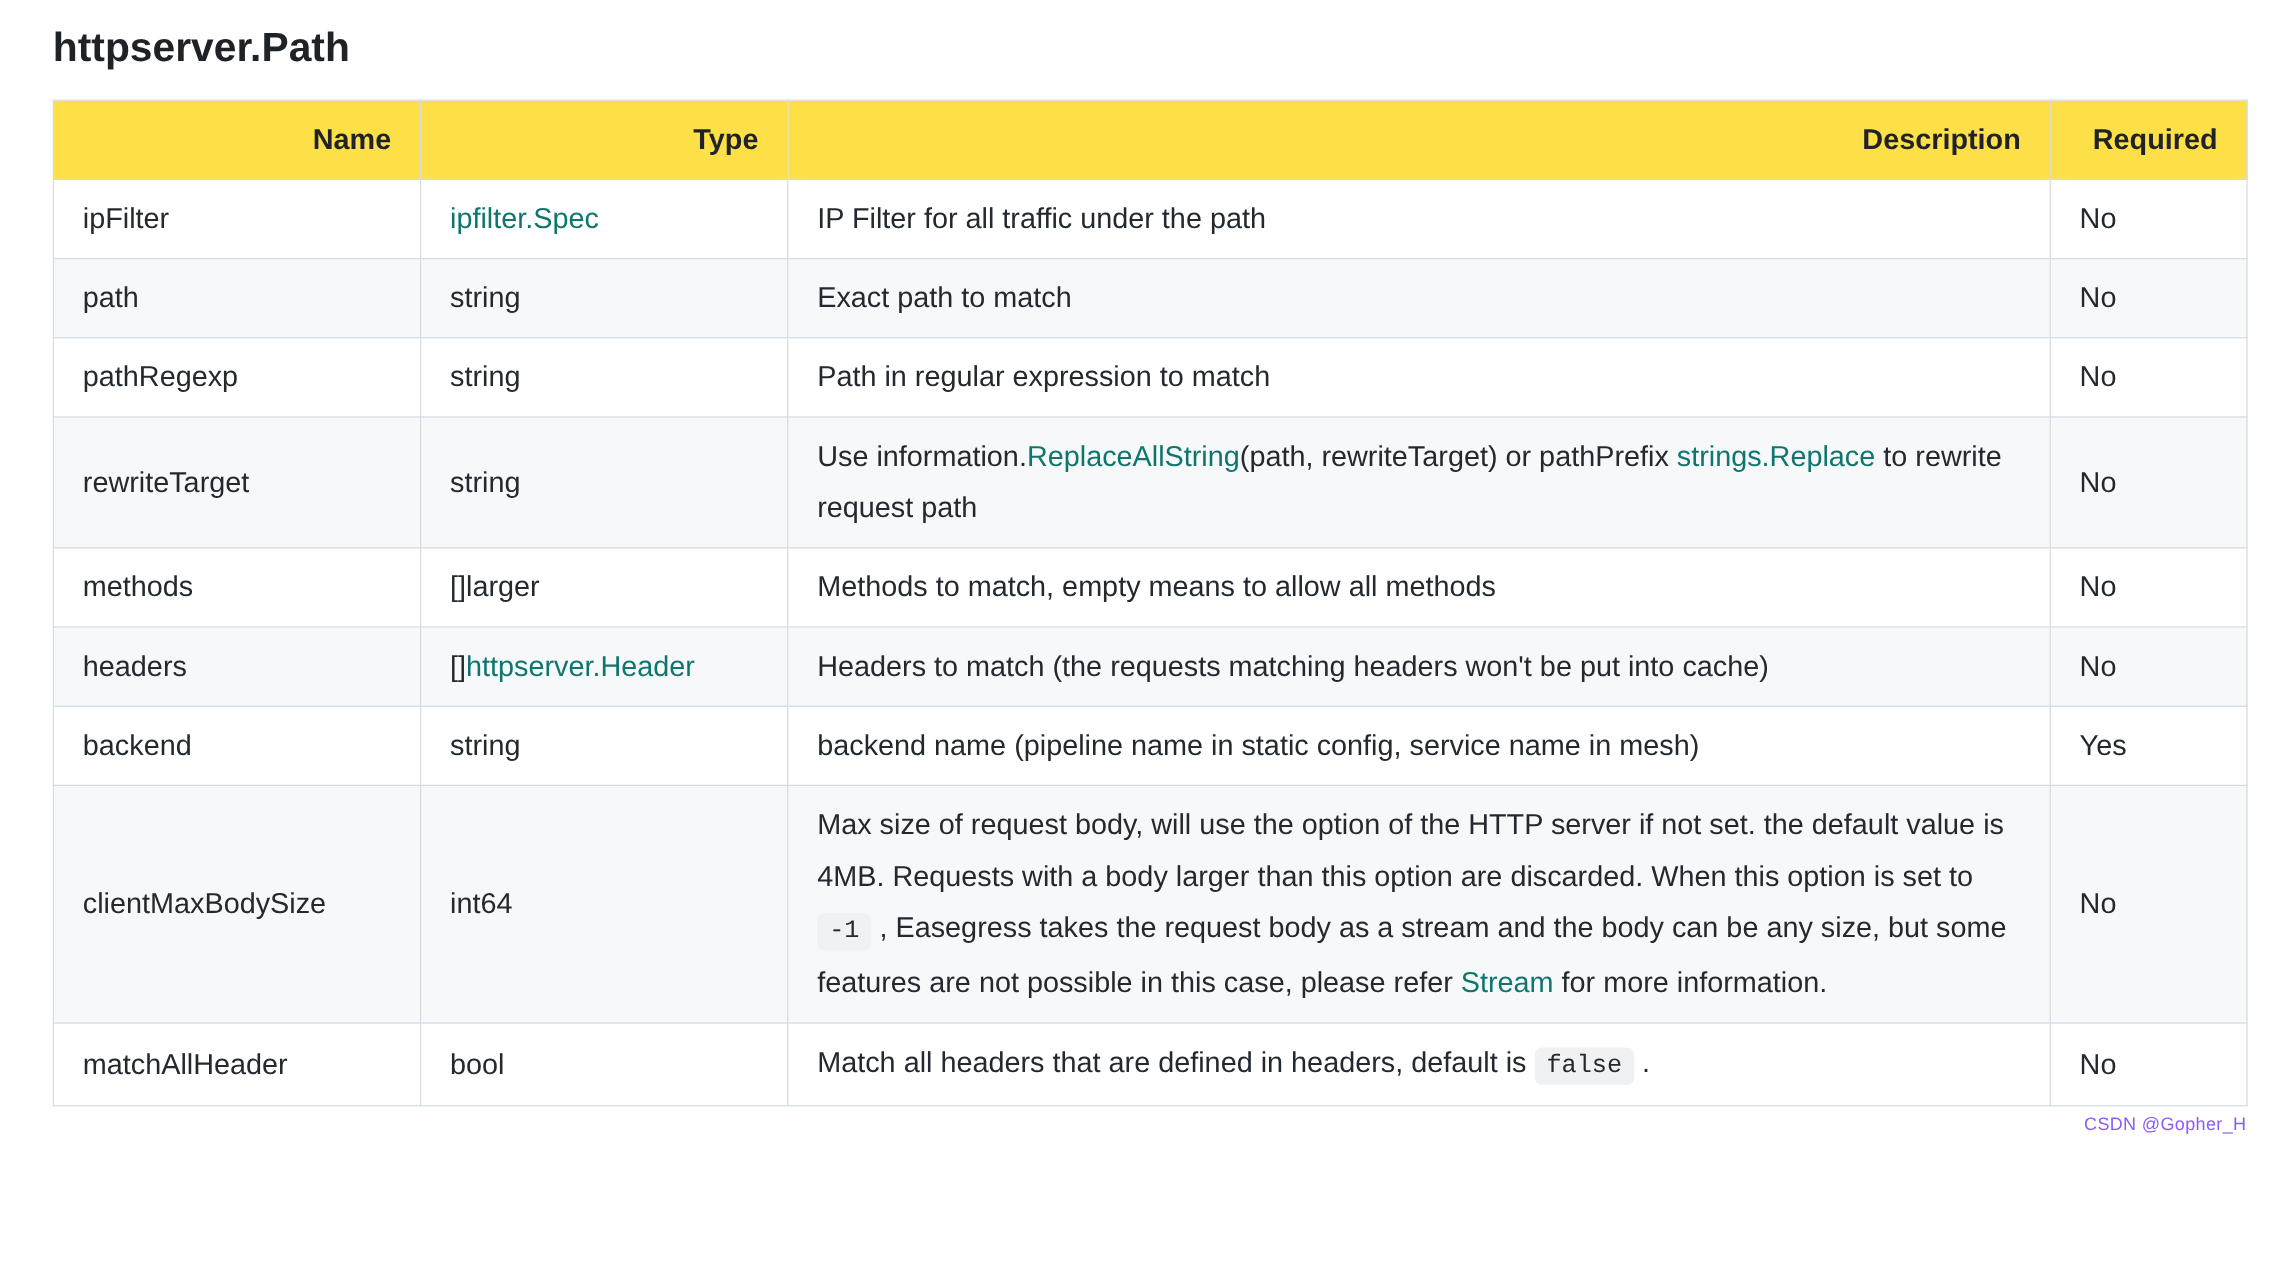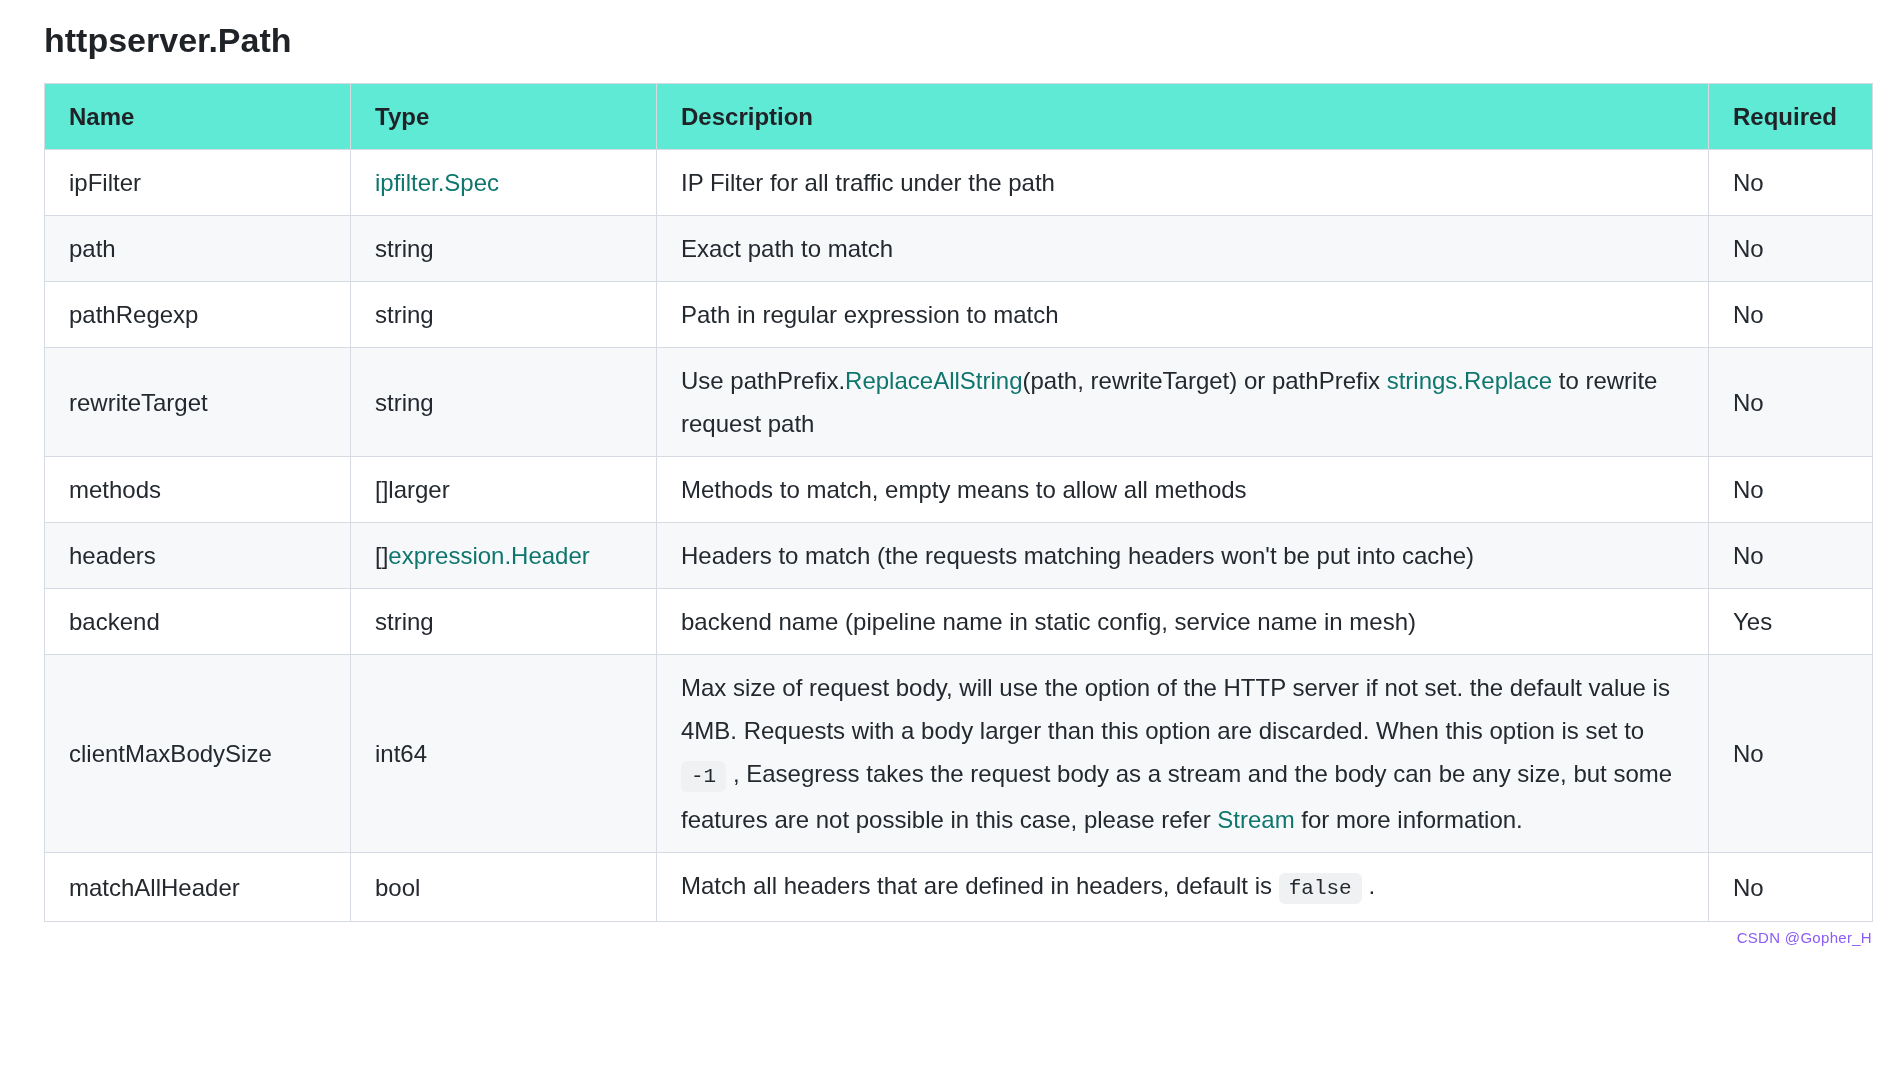--- a/index.html
+++ b/index.html
@@ -39,10 +39,10 @@
     text-align: left;
   }
   .spec-table thead th {
-    text-align: left;
+    text-align: right;
     font-weight: 700;
     color: #1f2328;
-    background: #5eead4;
+    background: #fde047;
   }
   .spec-table tbody tr:nth-child(even) {
     background: #f6f8fa;

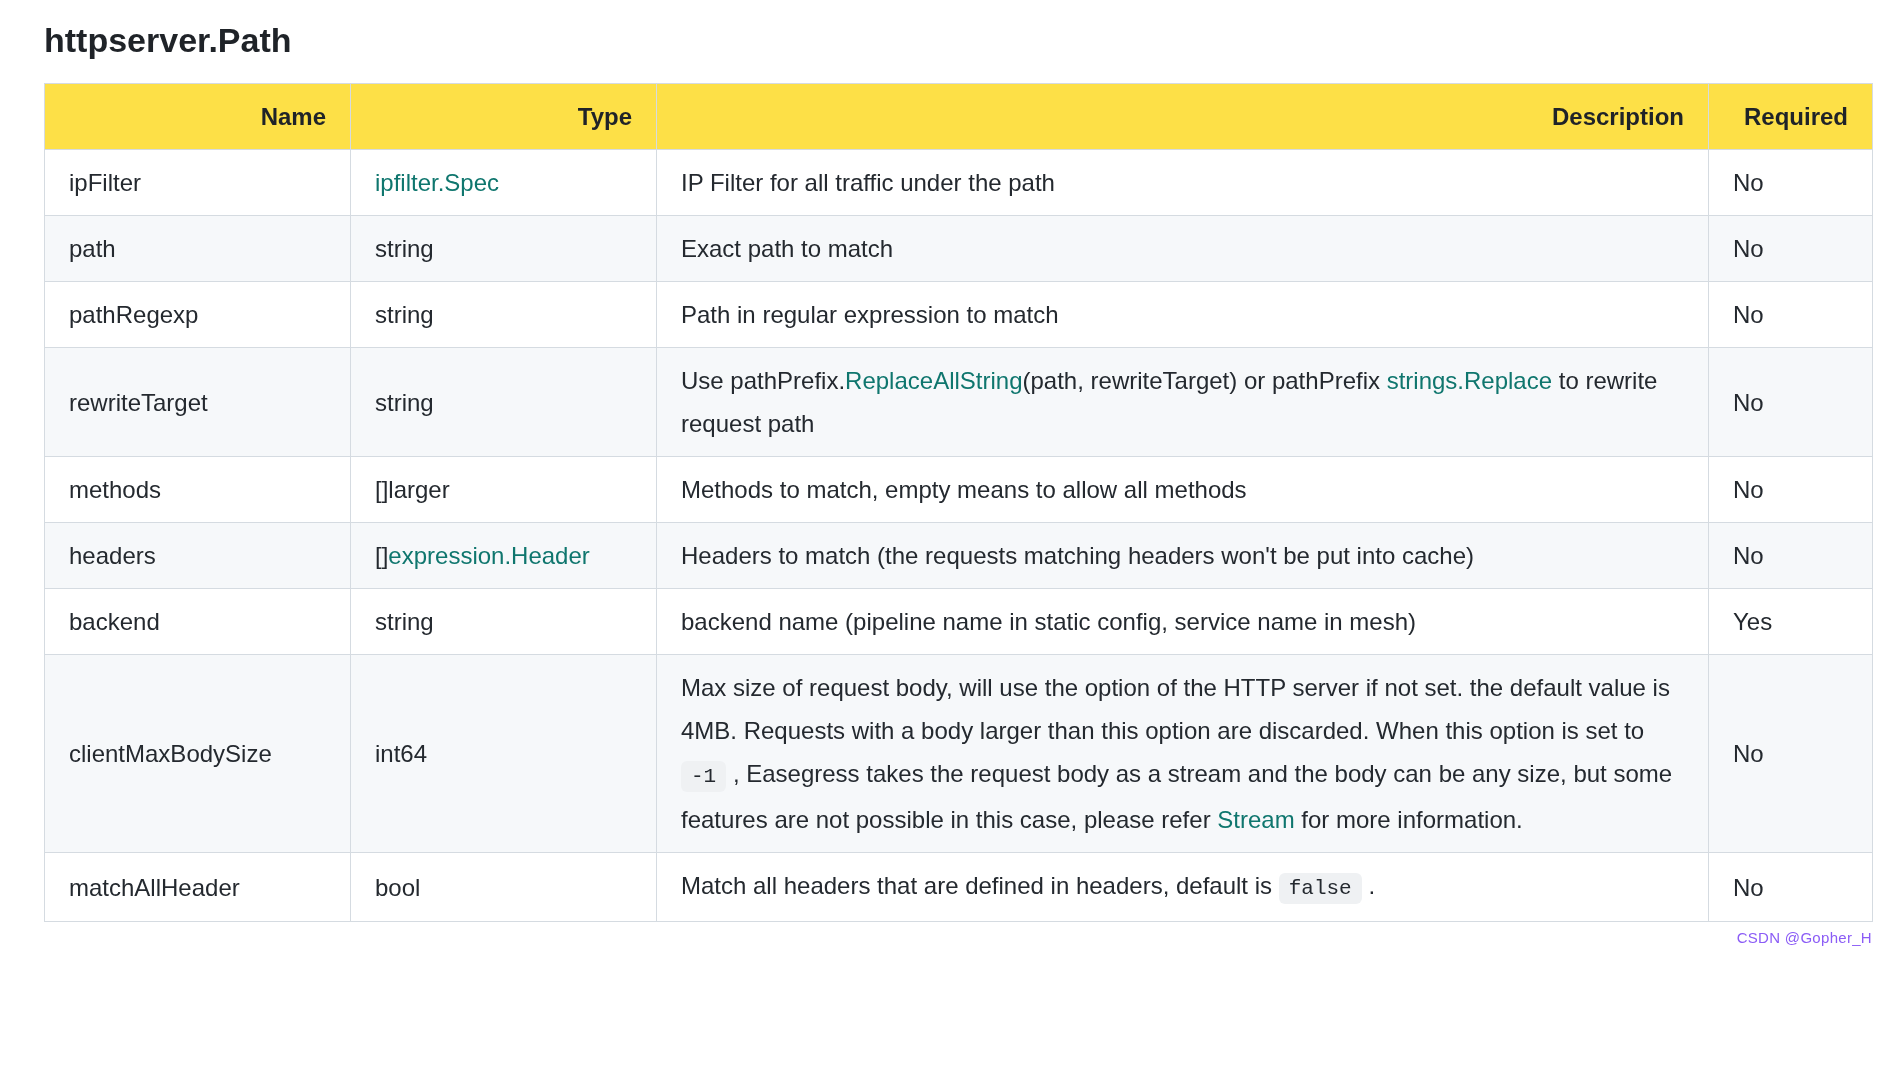--- a/index.html
+++ b/index.html
@@ -113,7 +113,7 @@
         <tr>
           <td>rewriteTarget</td>
           <td><span>string</span></td>
-          <td><span>Use pathPrefix.</span><a class="doc-link" href="#">ReplaceAllString</a><span>(path, rewriteTarget) or pathPrefix </span><a class="doc-link" href="#">strings.Replace</a><span> to rewrite request path</span></td>
+          <td><span>Use information.</span><a class="doc-link" href="#">ReplaceAllString</a><span>(path, rewriteTarget) or pathPrefix </span><a class="doc-link" href="#">strings.Replace</a><span> to rewrite request path</span></td>
           <td>No</td>
         </tr>
         <tr>

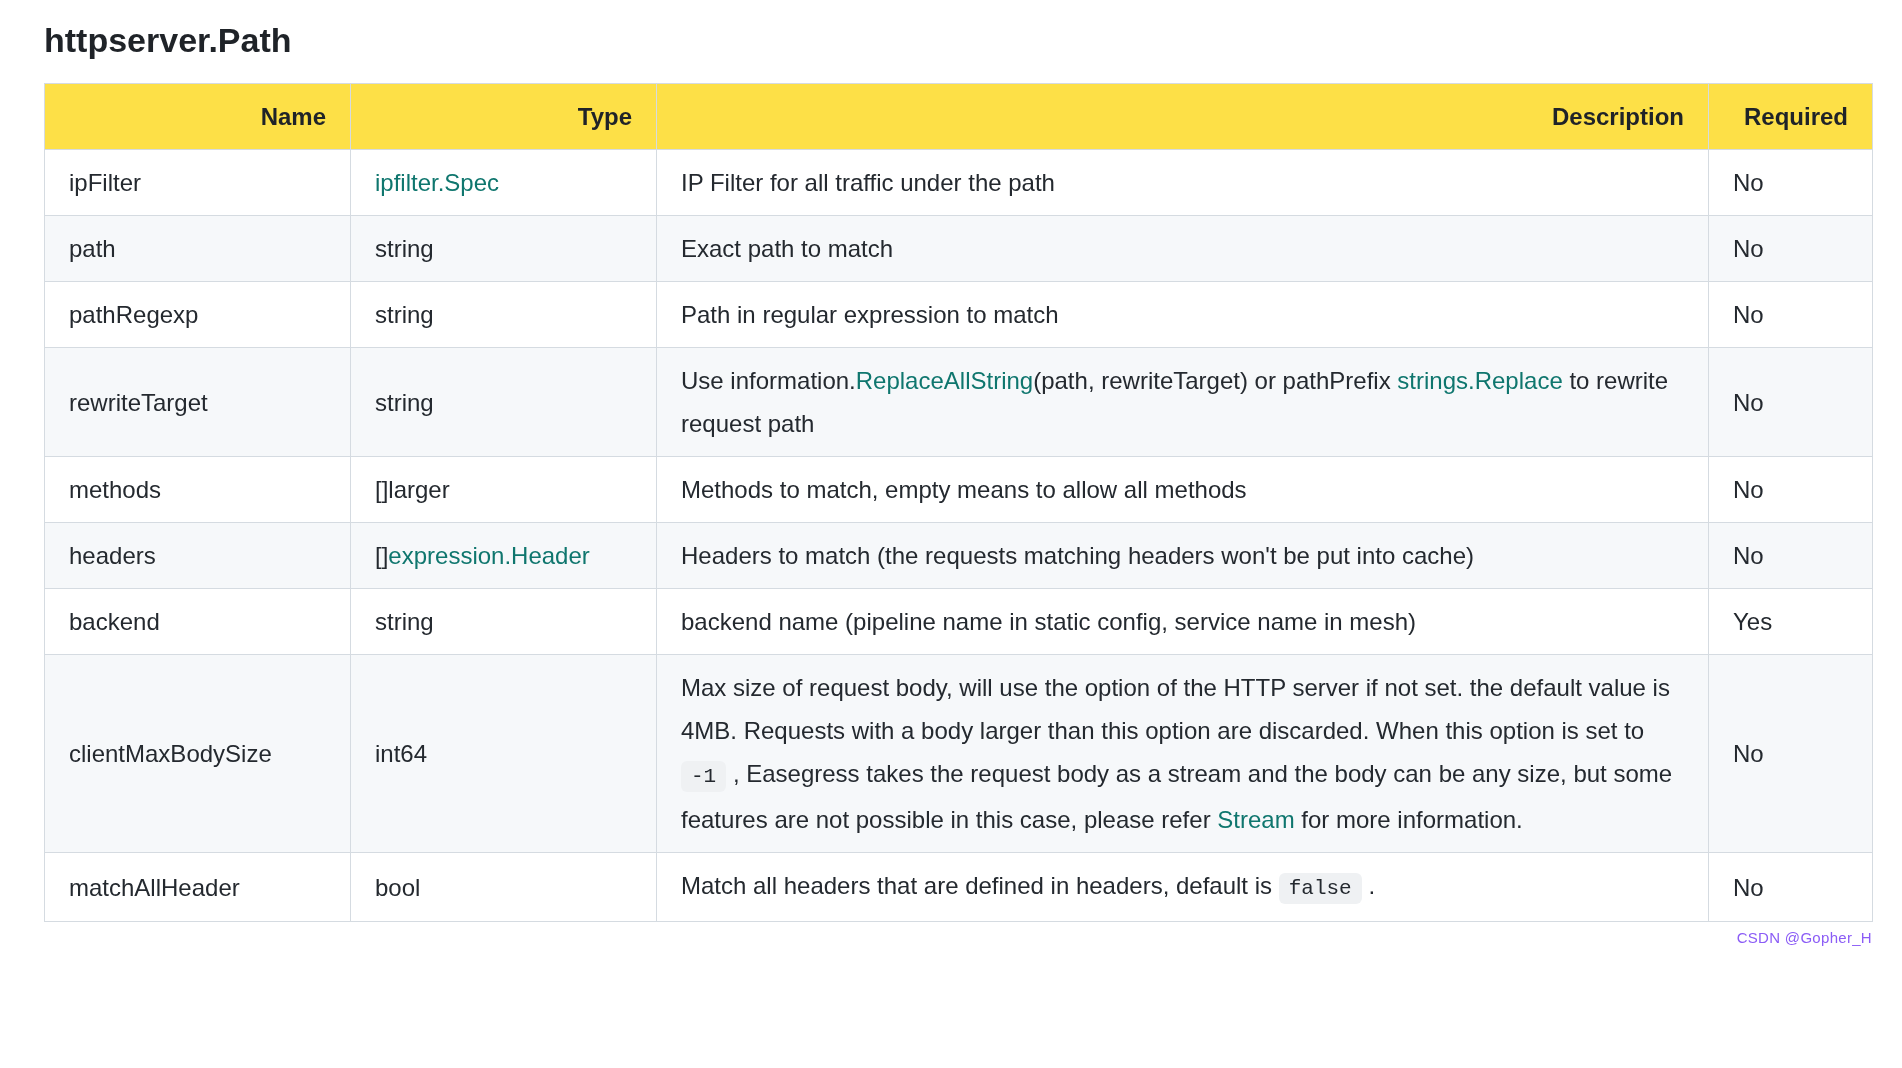--- a/index.html
+++ b/index.html
@@ -124,7 +124,7 @@
         </tr>
         <tr>
           <td>headers</td>
-          <td><span>[]</span><a class="doc-link" href="#">expression.Header</a></td>
+          <td><span>[]</span><a class="doc-link" href="#">httpserver.Header</a></td>
           <td><span>Headers to match (the requests matching headers won't be put into cache)</span></td>
           <td>No</td>
         </tr>

